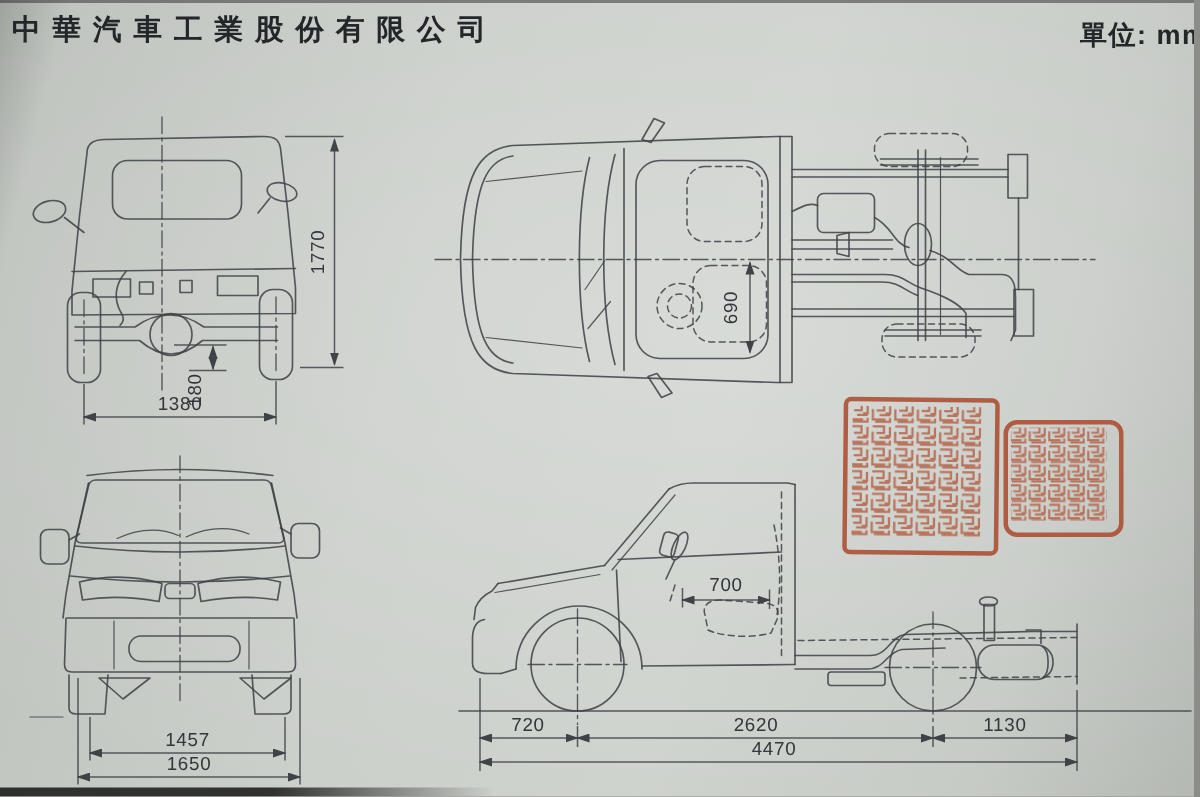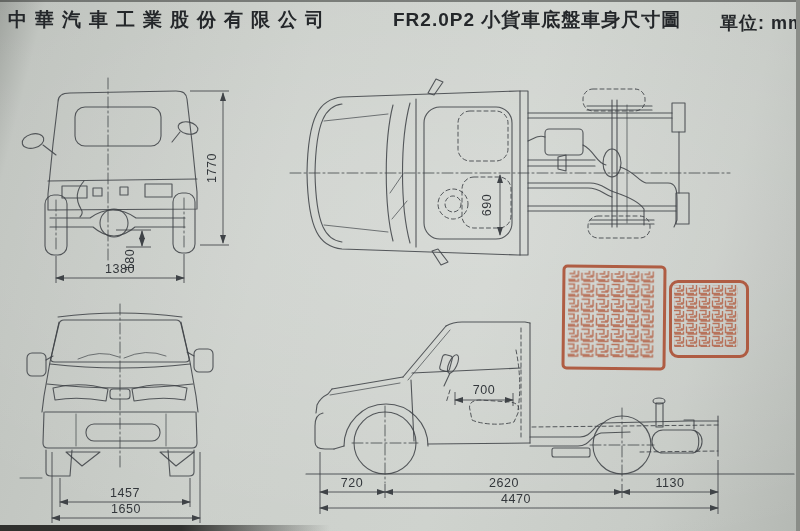--- a/index.html
+++ b/index.html
@@ -36,7 +36,6 @@
   <div class="edge-top"></div>
 
   <div id="company" class="hdr">中華汽車工業股份有限公司</div>
-  <div id="title" class="hdr">FR2.0P2 小貨車底盤車身尺寸圖</div>
   <div id="unit" class="hdr"><span>單位:</span> <span>mm</span></div>
 
   <svg width="240" height="240" style="left:20px;top:60px">

